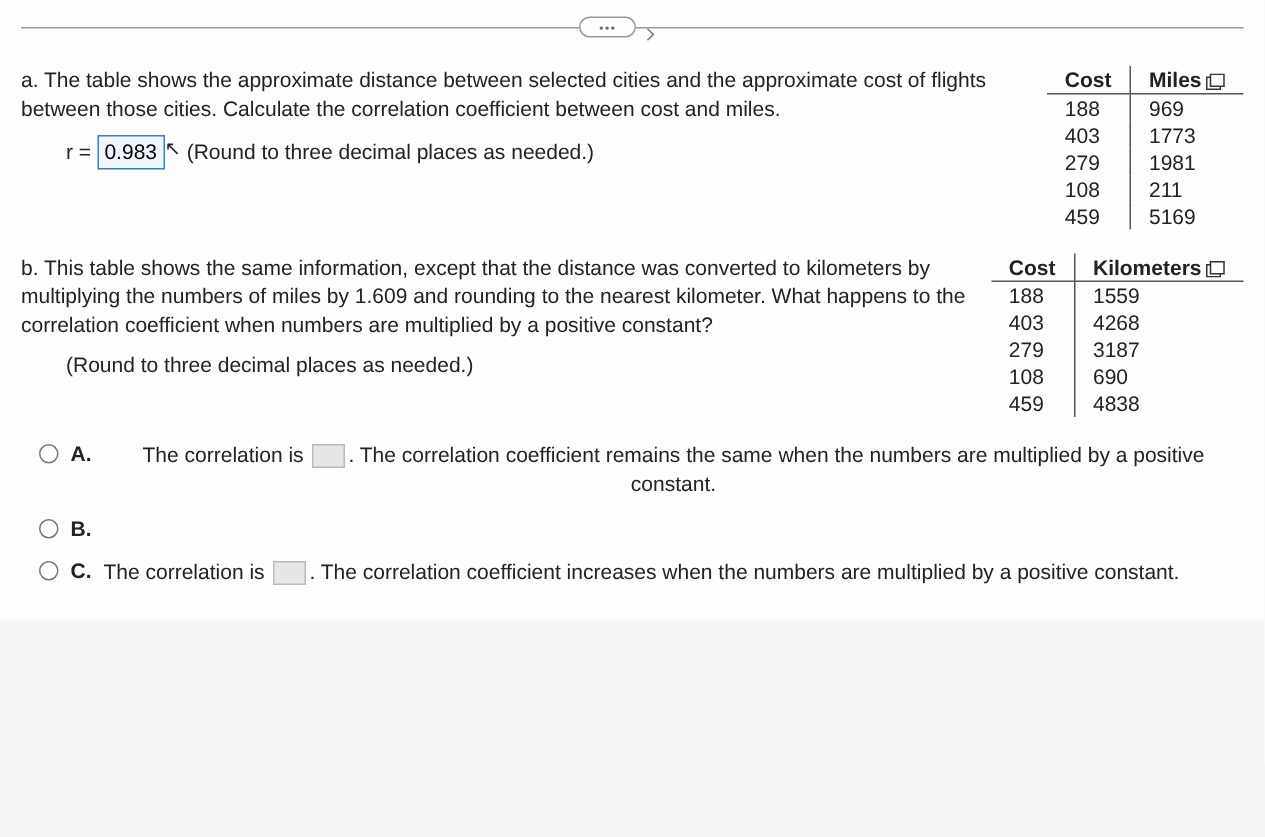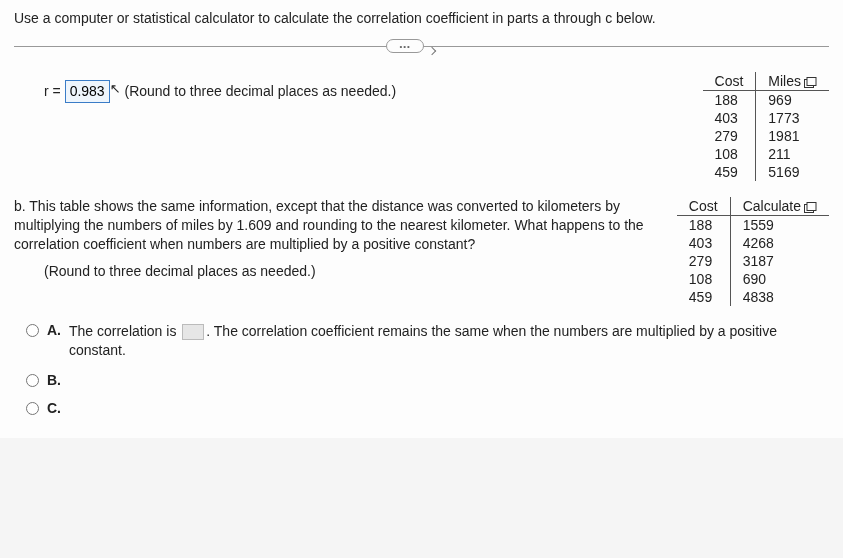--- a/index.html
+++ b/index.html
@@ -146,7 +146,6 @@
 
 <div class="container">
 
-  <div class="instruction">Use a computer or statistical calculator to calculate the correlation coefficient in parts a through c below.</div>
 
   <div class="divider-wrap">
     <div class="divider-line"></div>

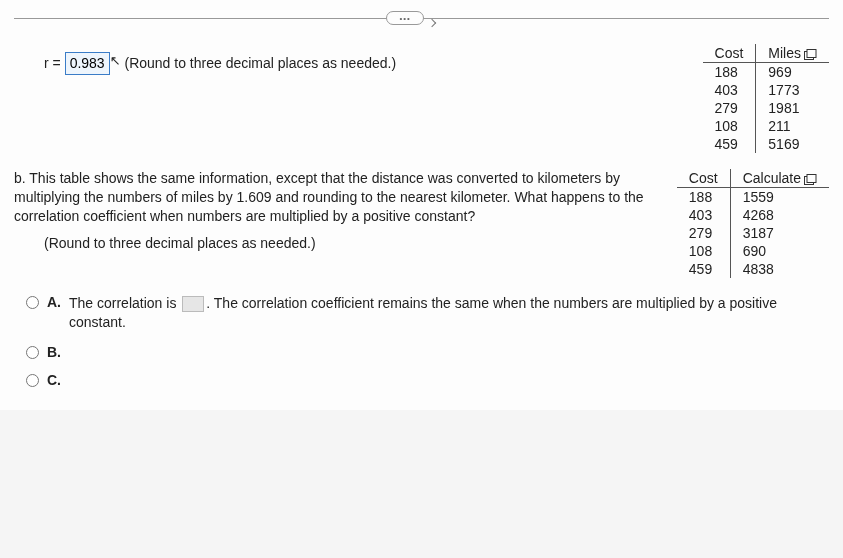--- a/index.html
+++ b/index.html
@@ -155,6 +155,7 @@
 
   <div class="section">
     <div class="section-text">
+      <span>a. The table shows the approximate distance between selected cities and the approximate cost of flights between those cities. Calculate the correlation coefficient between cost and miles.</span>
       <div class="indent">
         <span>r = </span><span class="answer-box">0.983</span><span class="cursor">↖</span><span> (Round to three decimal places as needed.)</span>
       </div>

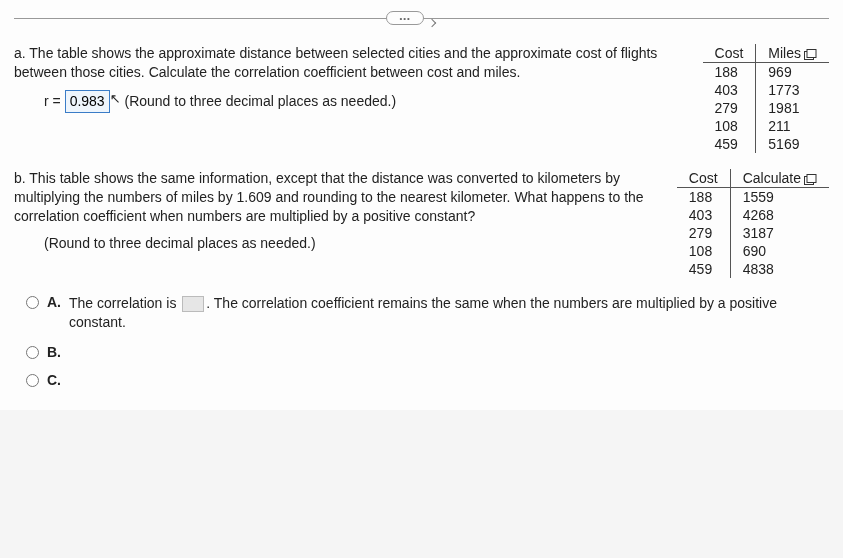--- a/index.html
+++ b/index.html
@@ -91,7 +91,7 @@
   .data-table th {
     text-align: left;
     border-bottom: 1px solid #555;
-    font-weight: normal;
+    font-weight: bold;
   }
   .data-table th:first-child, .data-table td:first-child {
     border-right: 1px solid #555;

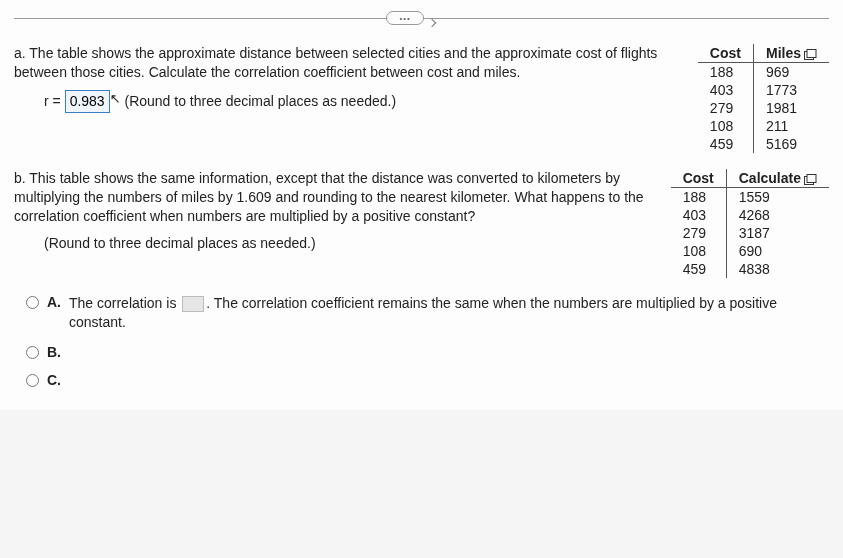--- a/index.html
+++ b/index.html
@@ -202,7 +202,7 @@
       <tbody>
           <tr>
         <th>Cost</th>
-        <th><span>Calculate</span><span class="popup-icon"><svg viewBox="0 0 13 11">
+        <th><span>Kilometers</span><span class="popup-icon"><svg viewBox="0 0 13 11">
                   <rect x="0.5" y="2.5" width="9" height="8" fill="none" stroke="#333" stroke-width="1"></rect>
                   <rect x="3" y="0.5" width="9" height="8" fill="#fdfdfd" stroke="#333" stroke-width="1"></rect>
                 </svg></span></th>

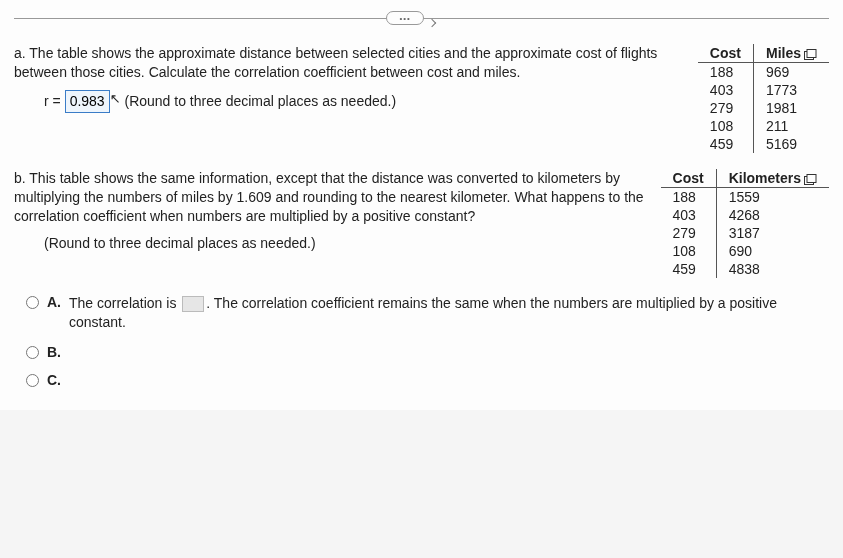--- a/index.html
+++ b/index.html
@@ -124,6 +124,7 @@
   }
   .option-text {
     line-height: 1.35;
+    text-align: center;
   }
   .blank-box {
     display: inline-block;

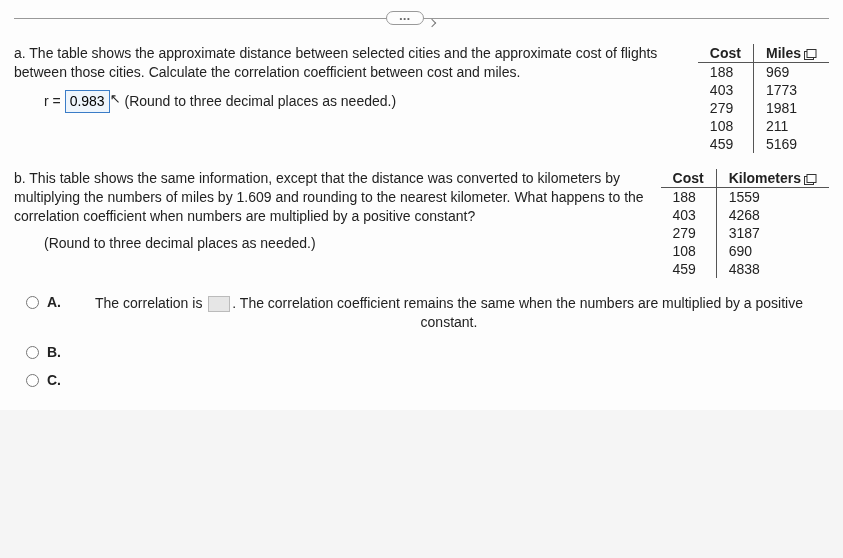--- a/index.html
+++ b/index.html
@@ -250,6 +250,9 @@
     <div class="option-row">
       <input type="radio" name="opt" style="">
       <span class="option-label">C.</span>
+      <span class="option-text">
+        <span>The correlation is </span><span class="blank-box"></span><span>. The correlation coefficient increases when the numbers are multiplied by a positive constant.</span>
+      </span>
     </div>
 
   </div>

